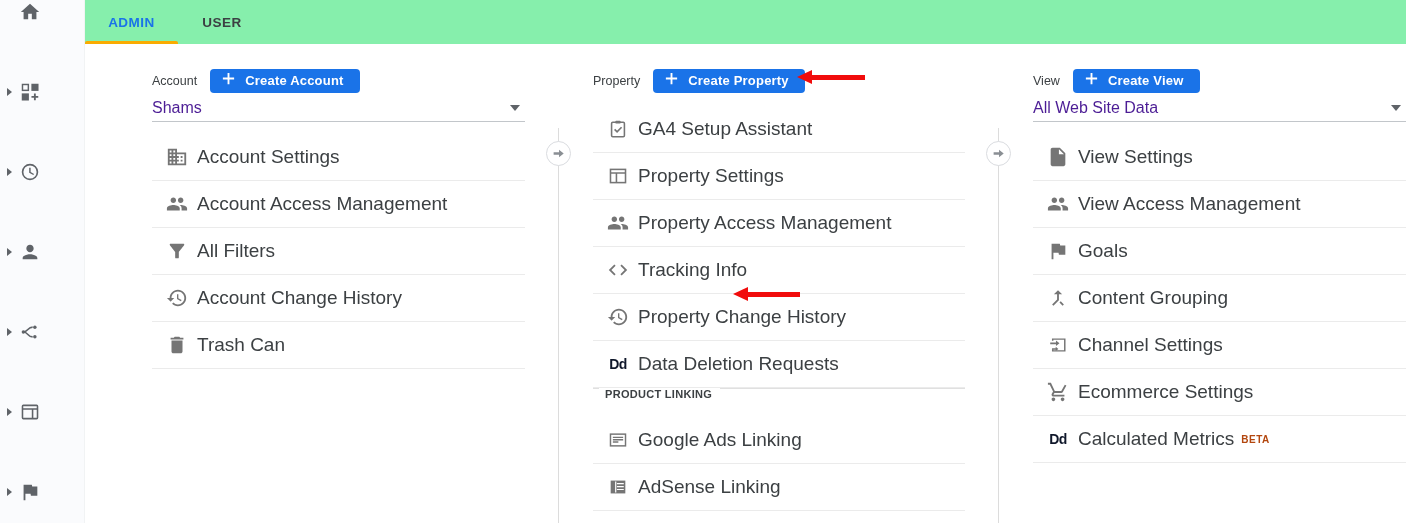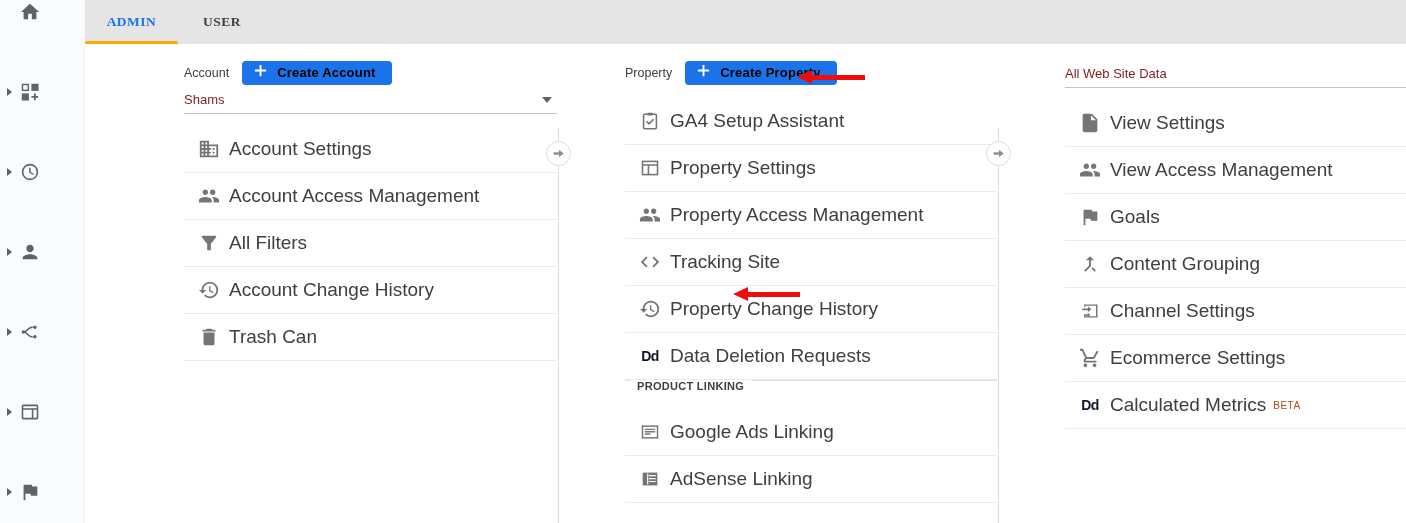--- a/index.html
+++ b/index.html
@@ -13,7 +13,7 @@
   .tri { position:absolute; left:7px; width:0; height:0; border-top:4px solid transparent; border-bottom:4px solid transparent; border-left:5px solid #5f6368; }
 
   
-  .topbar { position:absolute; left:85px; top:0; width:1321px; height:44px; background:#e5e5e5;font-family:Liberation Serif, serif; }
+  .topbar { position:absolute; left:85px; top:0; width:1321px; height:44px; background:#86efac; }
   .tab { position:absolute; top:0; height:44px; display:flex; align-items:center; justify-content:center;
          font-size:13.5px; font-weight:bold; letter-spacing:.5px; cursor:pointer; }
   .tab-admin { left:0; width:93px; color:#1a73e8; }

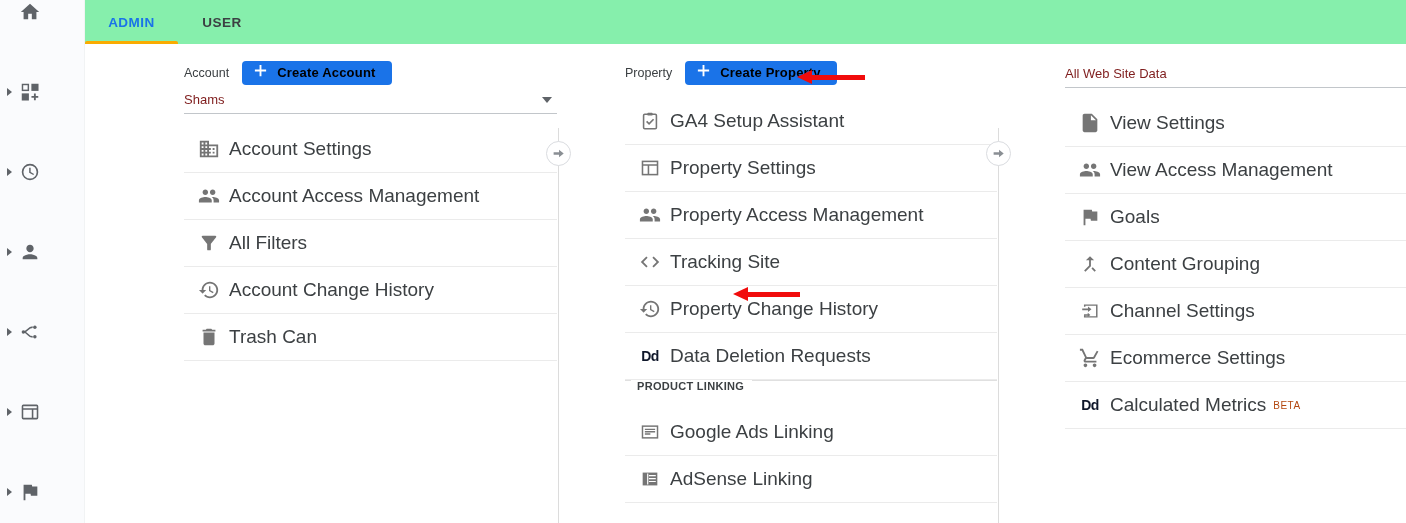--- a/index.html
+++ b/index.html
@@ -21,7 +21,7 @@
   .tab-indicator { position:absolute; left:0; bottom:0; width:93px; height:3px; background:#f9ab00; border-radius:2px 2px 0 0; }
 
   
-  .col { position:absolute; top:60px;margin-left:32px; }
+  .col { position:absolute; top:68px; }
   .col-account { left:152px; width:373px; }
   .col-property { left:593px; width:372px; }
   .col-view { left:1033px; width:373px; }

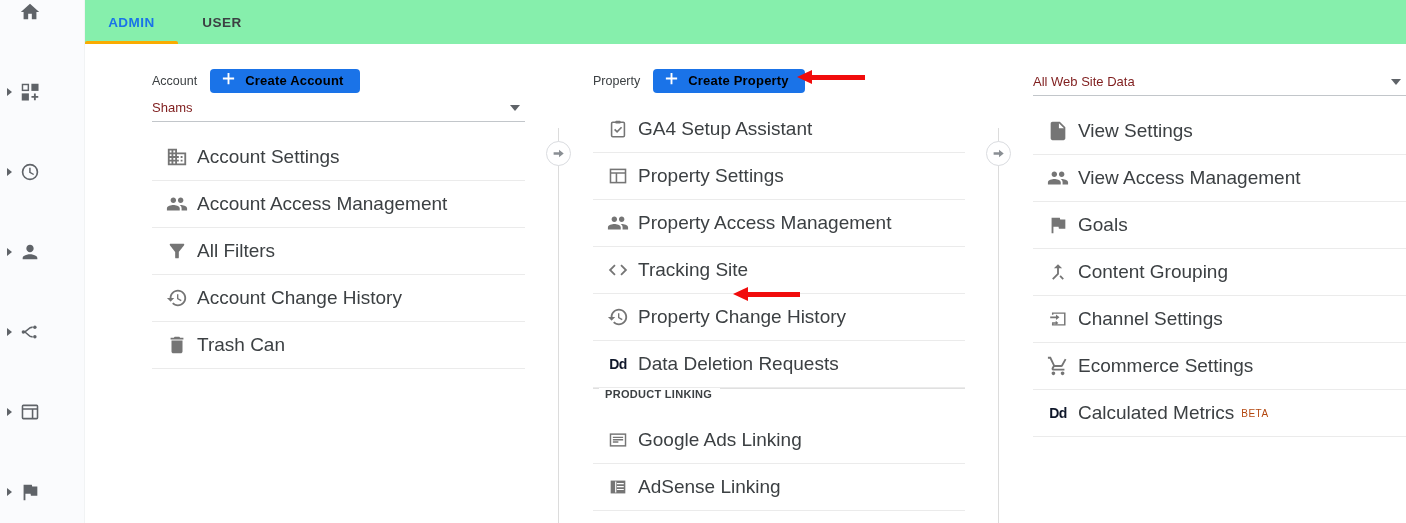--- a/index.html
+++ b/index.html
@@ -28,7 +28,7 @@
 
   .col-head { height:26px; display:flex; align-items:center; }
   .entity { font-size:12.5px; color:#3c4043; margin-right:13px; }
-  .create-btn { display:flex; align-items:center; gap:9px; background:#1a73e8; color:#000000; font-family:"Liberation Sans",sans-serif;
+  .create-btn { display:flex; align-items:center; gap:9px; background:#1a73e8; color:#ffffff; font-family:"Liberation Sans",sans-serif;
                 font-size:13px; font-weight:bold; letter-spacing:.2px; border:none; border-radius:4px;
                 padding:0 16px 2px 11px; height:24px; cursor:pointer; }
 

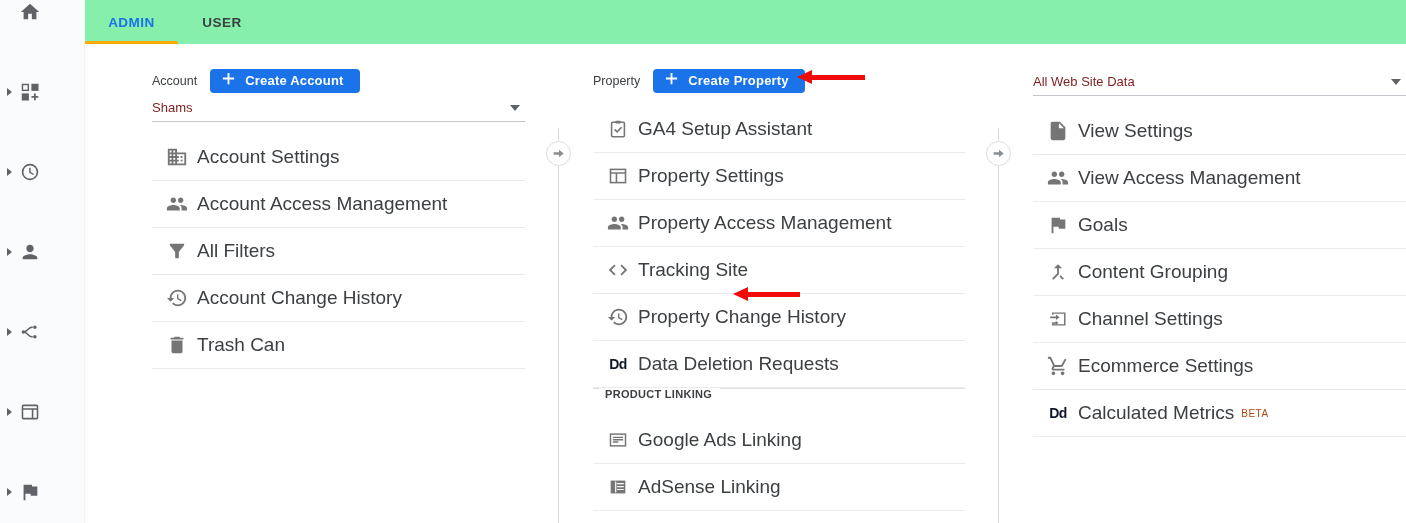--- a/index.html
+++ b/index.html
@@ -285,6 +285,15 @@
 </section>
 
 <section class="col col-view">
+  <div class="col-head">
+    <span class="entity">View</span>
+    <button class="create-btn">
+      <span><svg width="15" height="15" viewBox="0 0 16 16">
+            <path d="M7 2h2v5h5v2H9v5H7V9H2V7h5z" fill="#fff"></path>
+          </svg></span>
+      <span>Create View</span>
+    </button>
+  </div>
   <div class="selector">
     <span class="val">All Web Site Data</span>
     <span class="caret"></span>

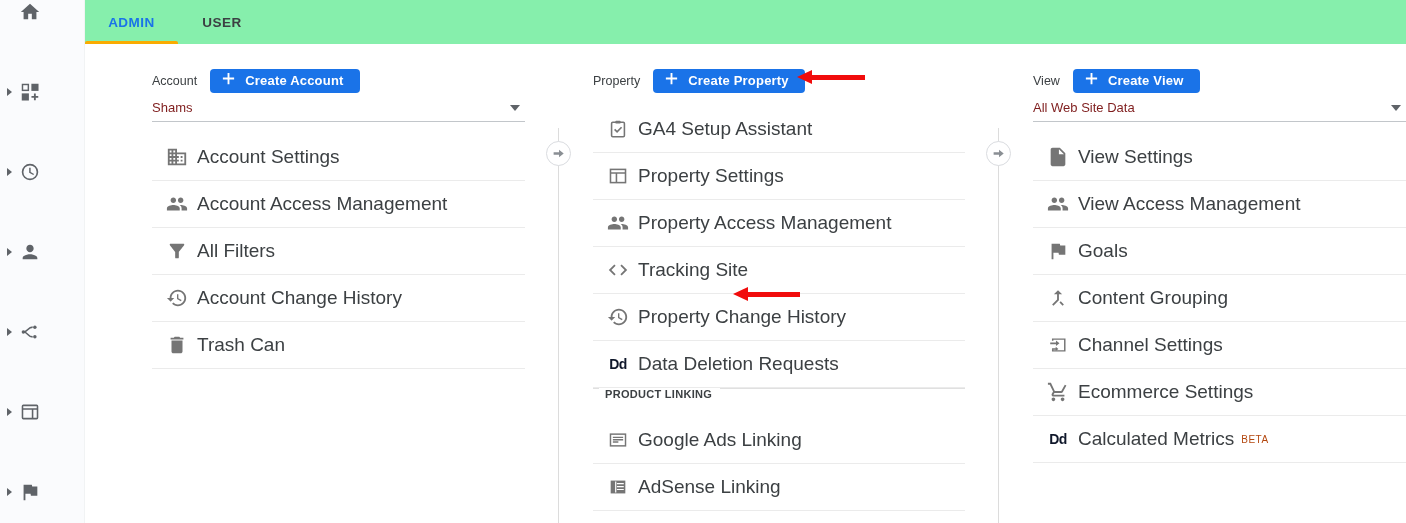--- a/index.html
+++ b/index.html
@@ -33,7 +33,7 @@
                 padding:0 16px 2px 11px; height:24px; cursor:pointer; }
 
   .selector { position:relative; height:28px; display:flex; align-items:center; border-bottom:1px solid #c2c6ca; cursor:pointer; }
-  .selector .val { font-size:13px; color:#7f1d1d; }
+  .selector .val { font-size:16px; color:#4c1d95; }
   .caret { position:absolute; right:5px; top:11px; width:0; height:0;
            border-left:5px solid transparent; border-right:5px solid transparent; border-top:6px solid #5f6368; }
 

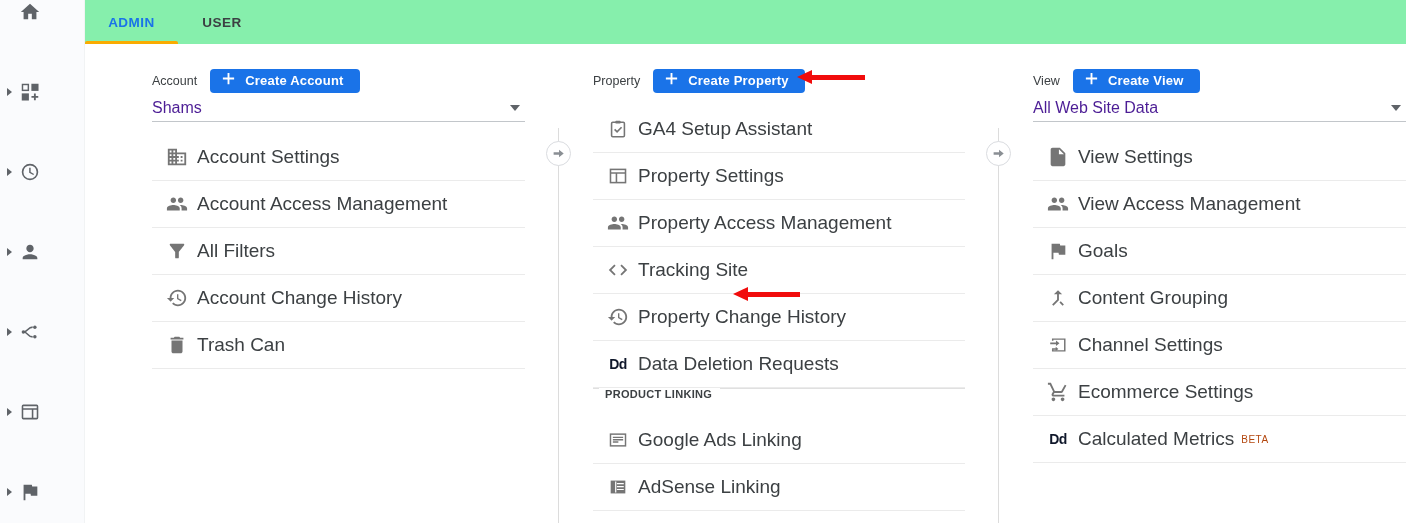--- a/index.html
+++ b/index.html
@@ -241,7 +241,7 @@
             <path d="M9.4 16.6L4.8 12l4.6-4.6L8 6l-6 6 6 6 1.4-1.4zm5.2 0l4.6-4.6-4.6-4.6L16 6l6 6-6 6-1.4-1.4z"></path>
           </svg>
         </span>
-      <span class="rlbl">Tracking Site</span>
+      <span class="rlbl">Tracking Info</span>
     </div>
     <div class="row">
       <span class="ric">

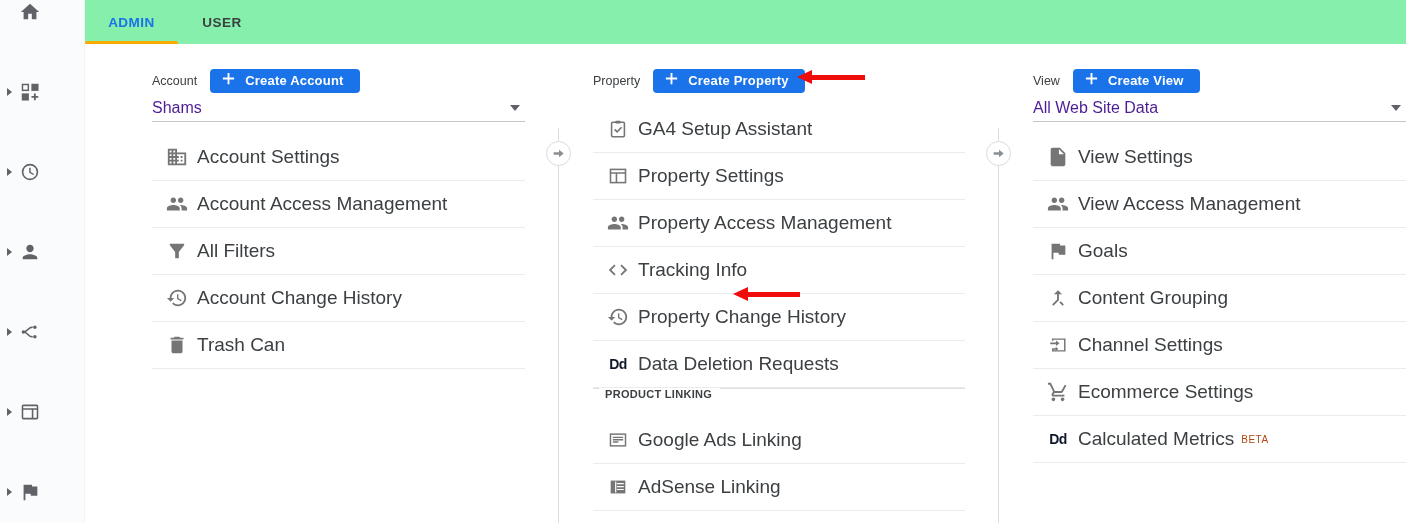--- a/index.html
+++ b/index.html
@@ -42,7 +42,7 @@
   .ric { width:24px; height:24px; margin-left:13px; display:flex; align-items:center; justify-content:center; flex:none; }
   .rlbl { margin-left:8px; font-size:19px; color:#3c4043; white-space:nowrap; }
   .dd { font-size:14px; font-weight:bold; color:#0f172a; letter-spacing:-0.5px; }
-  .beta { margin-left:7px; font-size:10px; font-weight:normal; color:#b3470f; letter-spacing:.5px;text-align:center; }
+  .beta { margin-left:7px; font-size:10px; font-weight:bold; color:#b3470f; letter-spacing:.5px;text-align:center; }
 
   .section { height:29px; display:flex; align-items:flex-start; }
   .sec-stub { width:6px; height:1px; background:#e0e0e0; }

